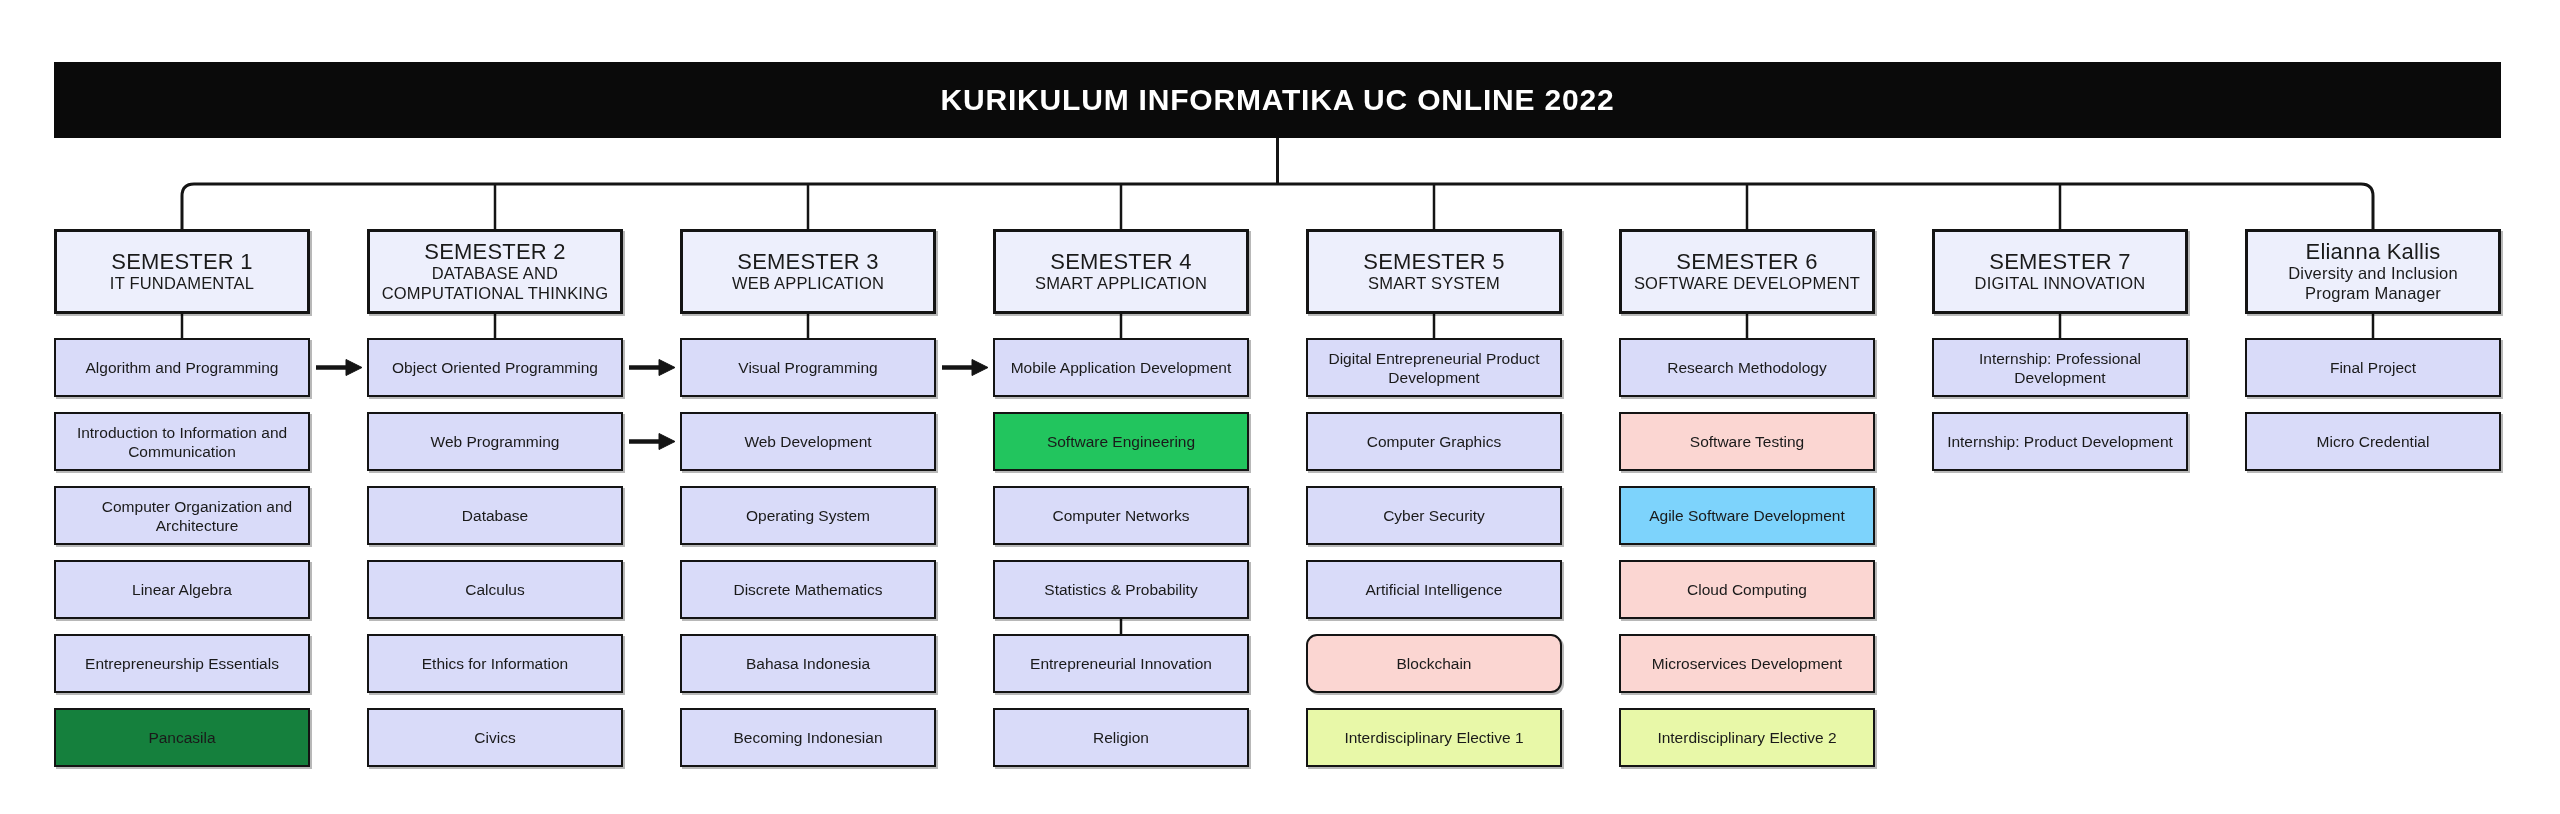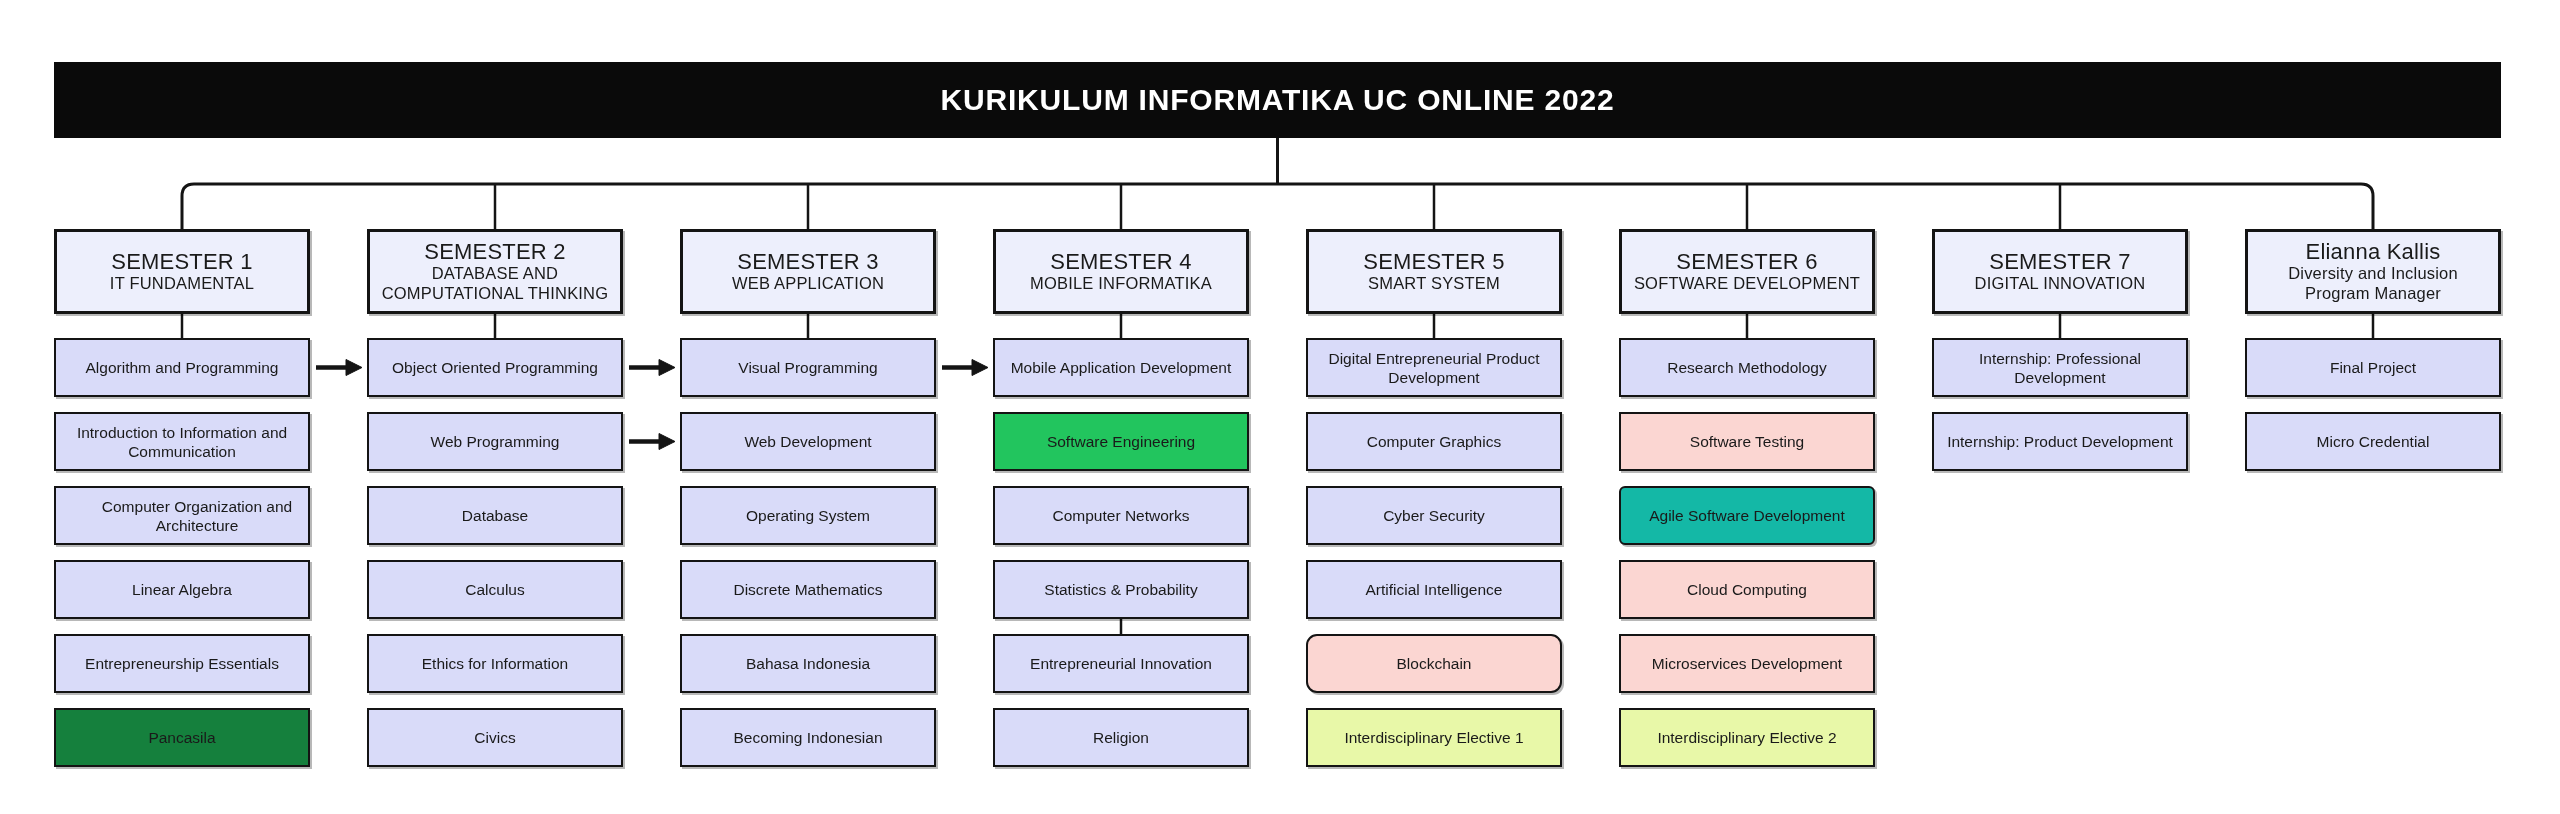--- a/index.html
+++ b/index.html
@@ -121,7 +121,7 @@
   <div class="column">
     <div class="header" style="background-color: rgb(237, 239, 252);">
       <div class="h-title">SEMESTER 4</div>
-      <div class="h-sub">MOBILE INFORMATIKA</div>
+      <div class="h-sub">SMART APPLICATION</div>
     </div>
     <div class="courses">
       <div class="course" style="background-color: rgb(217, 219, 249);">Mobile Application Development</div>

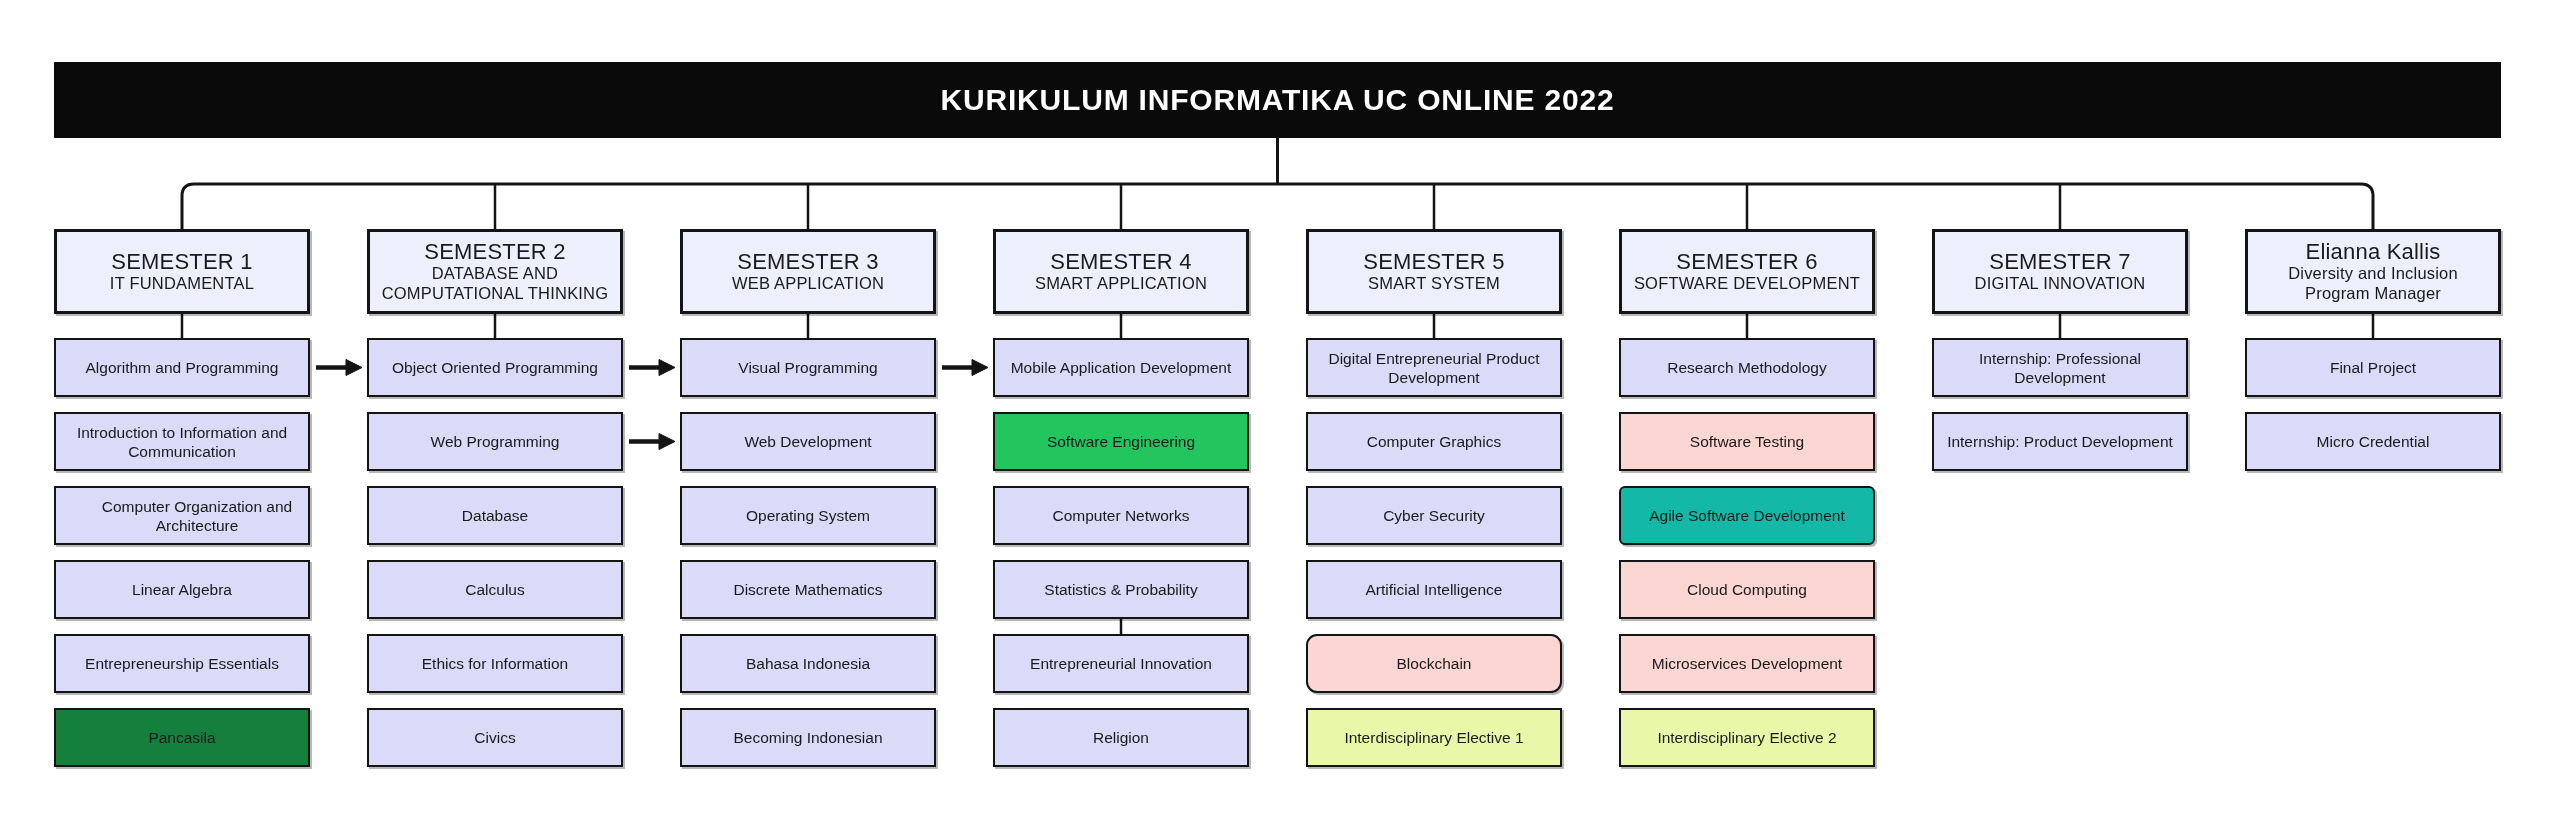--- a/index.html
+++ b/index.html
@@ -156,7 +156,7 @@
     <div class="courses">
       <div class="course" style="background-color: rgb(217, 219, 249);">Research Methodology</div>
       <div class="course" style="background-color: rgb(251, 214, 210);">Software Testing</div>
-      <div class="course" style="background-color: #14b8a6; border-radius: 6px;">Agile Software Development</div>
+      <div class="course" style="background-color: #7dd3fc;">Agile Software Development</div>
       <div class="course" style="background-color: rgb(251, 214, 210);">Cloud Computing</div>
       <div class="course" style="background-color: rgb(251, 214, 210);">Microservices Development</div>
       <div class="course" style="background-color: rgb(232, 248, 168);">Interdisciplinary Elective 2</div>

